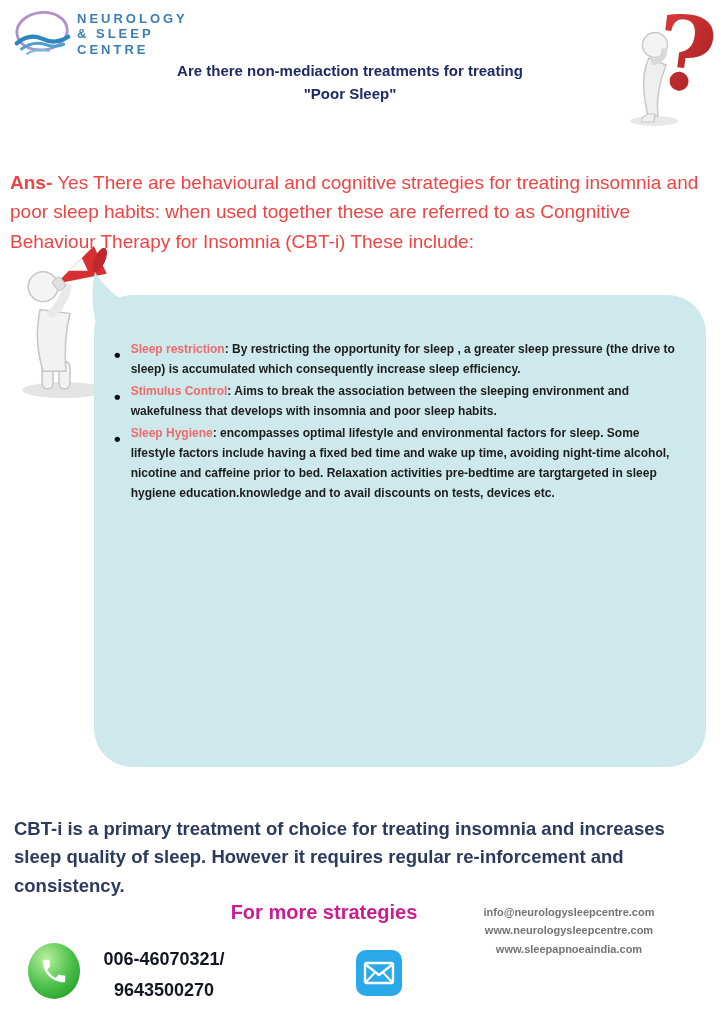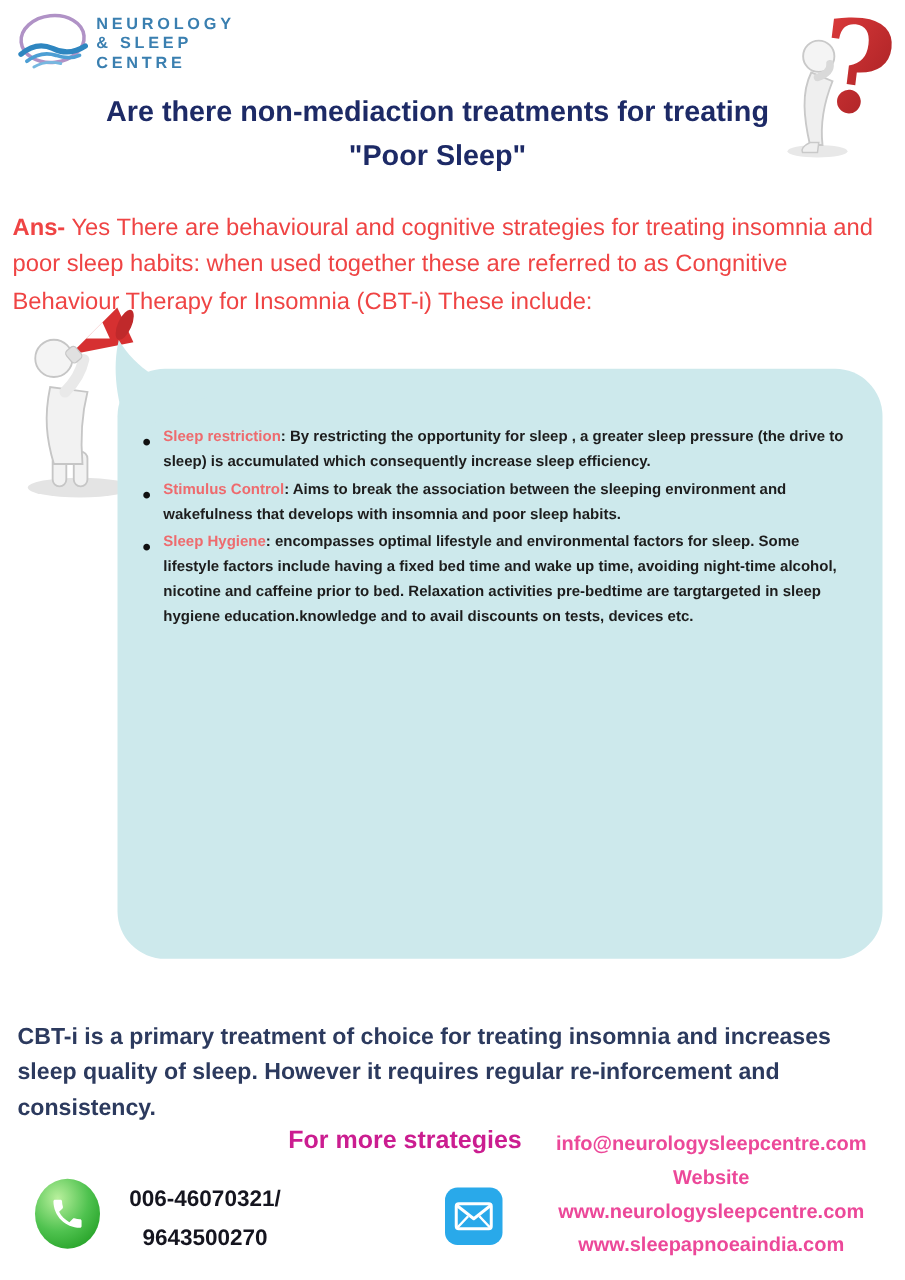--- a/index.html
+++ b/index.html
@@ -15,8 +15,8 @@
   .qm-graphic{position:absolute;right:2px;top:2px;width:104px;height:126px;}
 
   
-  .title{position:absolute;top:72px;left:30px;width:640px;text-align:center;
-         color:#1d2a66;font-size:23px;font-weight:bold;line-height:1.5;}
+  .title{position:absolute;top:60px;left:30px;width:640px;text-align:center;
+         color:#1d2a66;font-size:15px;font-weight:bold;line-height:1.5;}
 
   
   .intro{position:absolute;top:149px;left:10px;width:702px;font-size:19px;line-height:1.55;

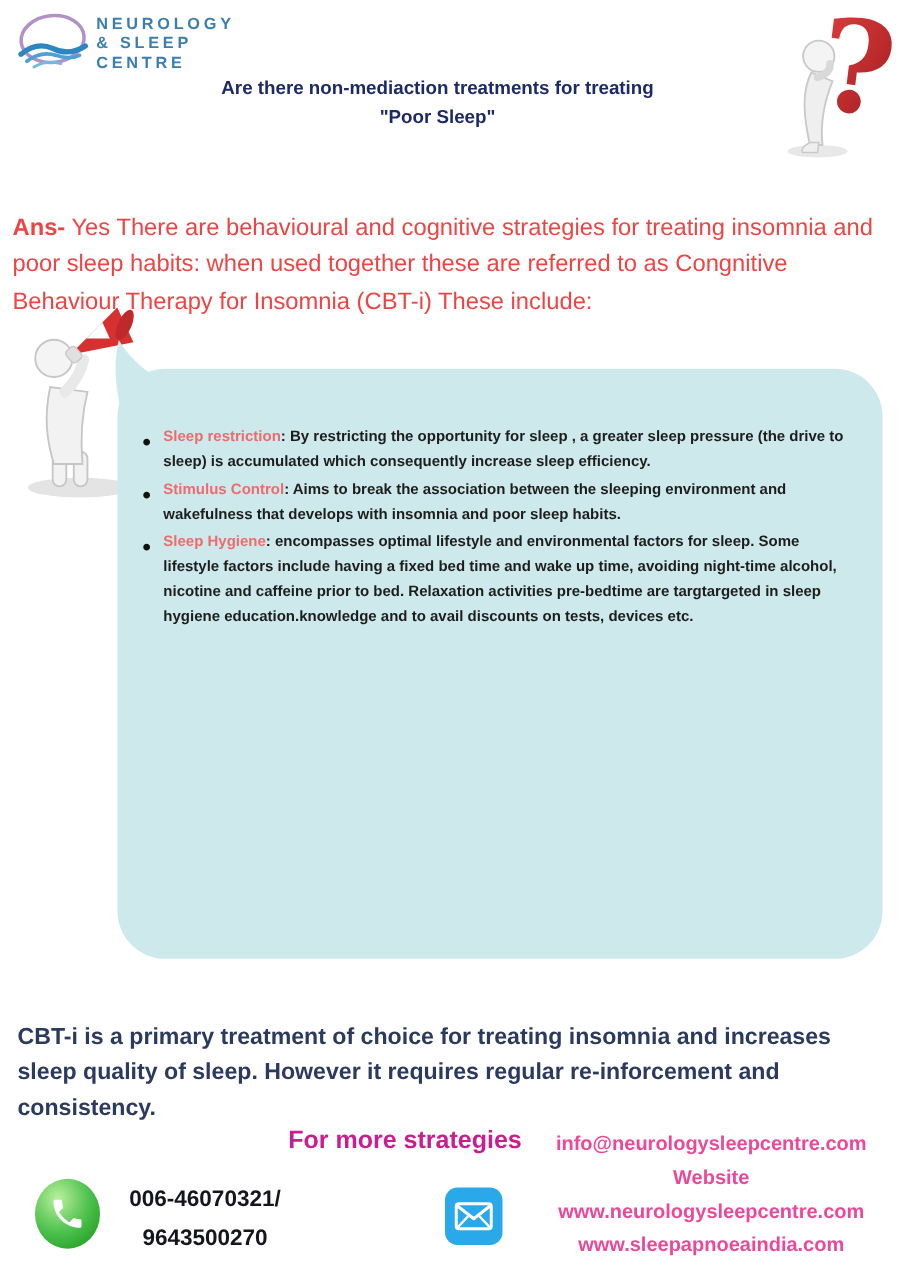--- a/index.html
+++ b/index.html
@@ -49,7 +49,7 @@
                  font-size:18px;font-weight:bold;color:#15151f;line-height:1.72;}
   .mail-icon{position:absolute;left:355px;top:946px;width:48px;height:54px;}
   .web-info{position:absolute;left:418px;top:903px;width:302px;text-align:center;
-            font-size:16px;font-weight:600;color:#ec4899;line-height:1.68;}
+            font-size:11px;font-weight:600;color:#737373;line-height:1.68;}
 </style>
 </head>
 <body>

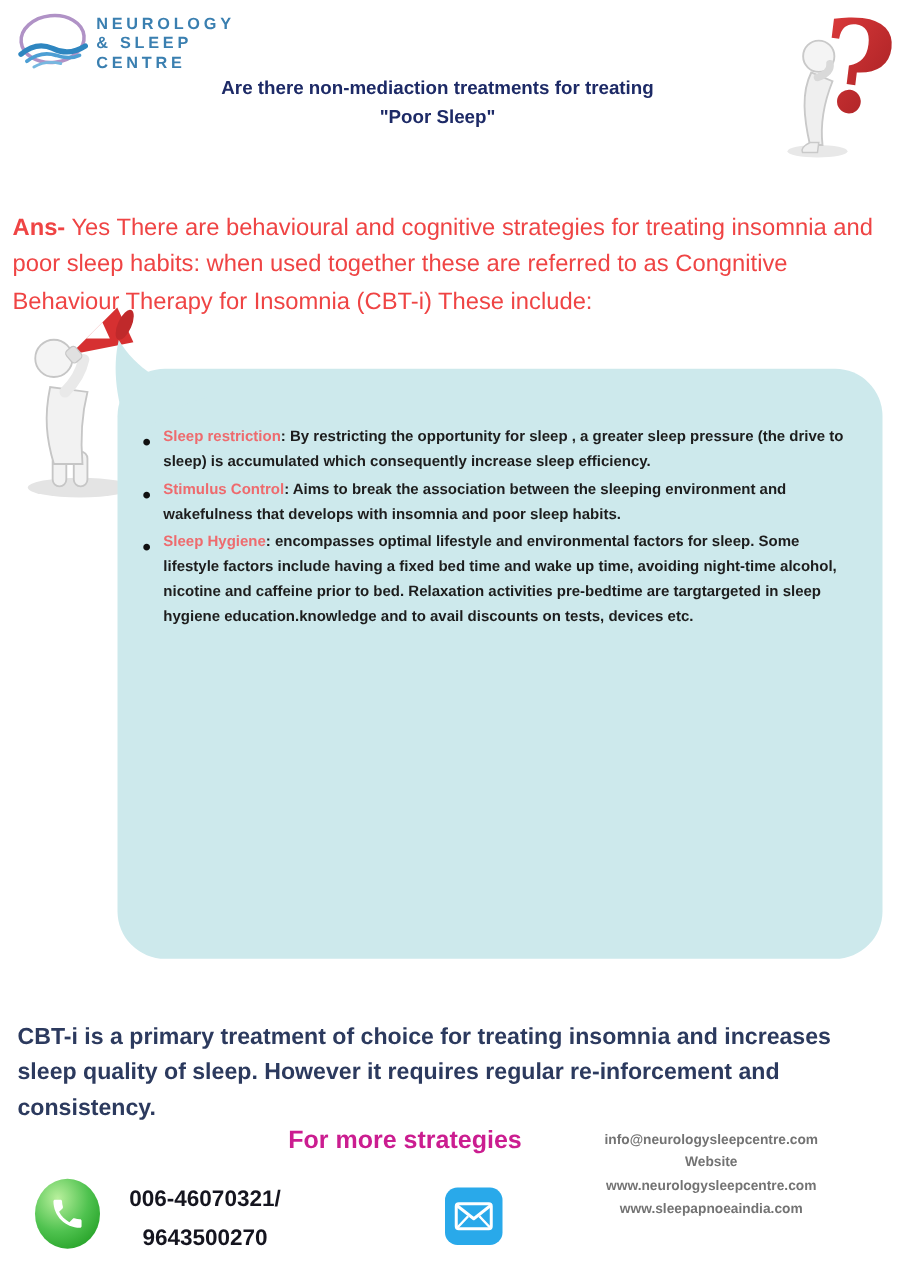--- a/index.html
+++ b/index.html
@@ -159,7 +159,6 @@
 
   <div class="web-info">
     <div>info@neurologysleepcentre.com</div>
-    <div>Website</div>
     <div>www.neurologysleepcentre.com</div>
     <div>www.sleepapnoeaindia.com</div>
   </div>

